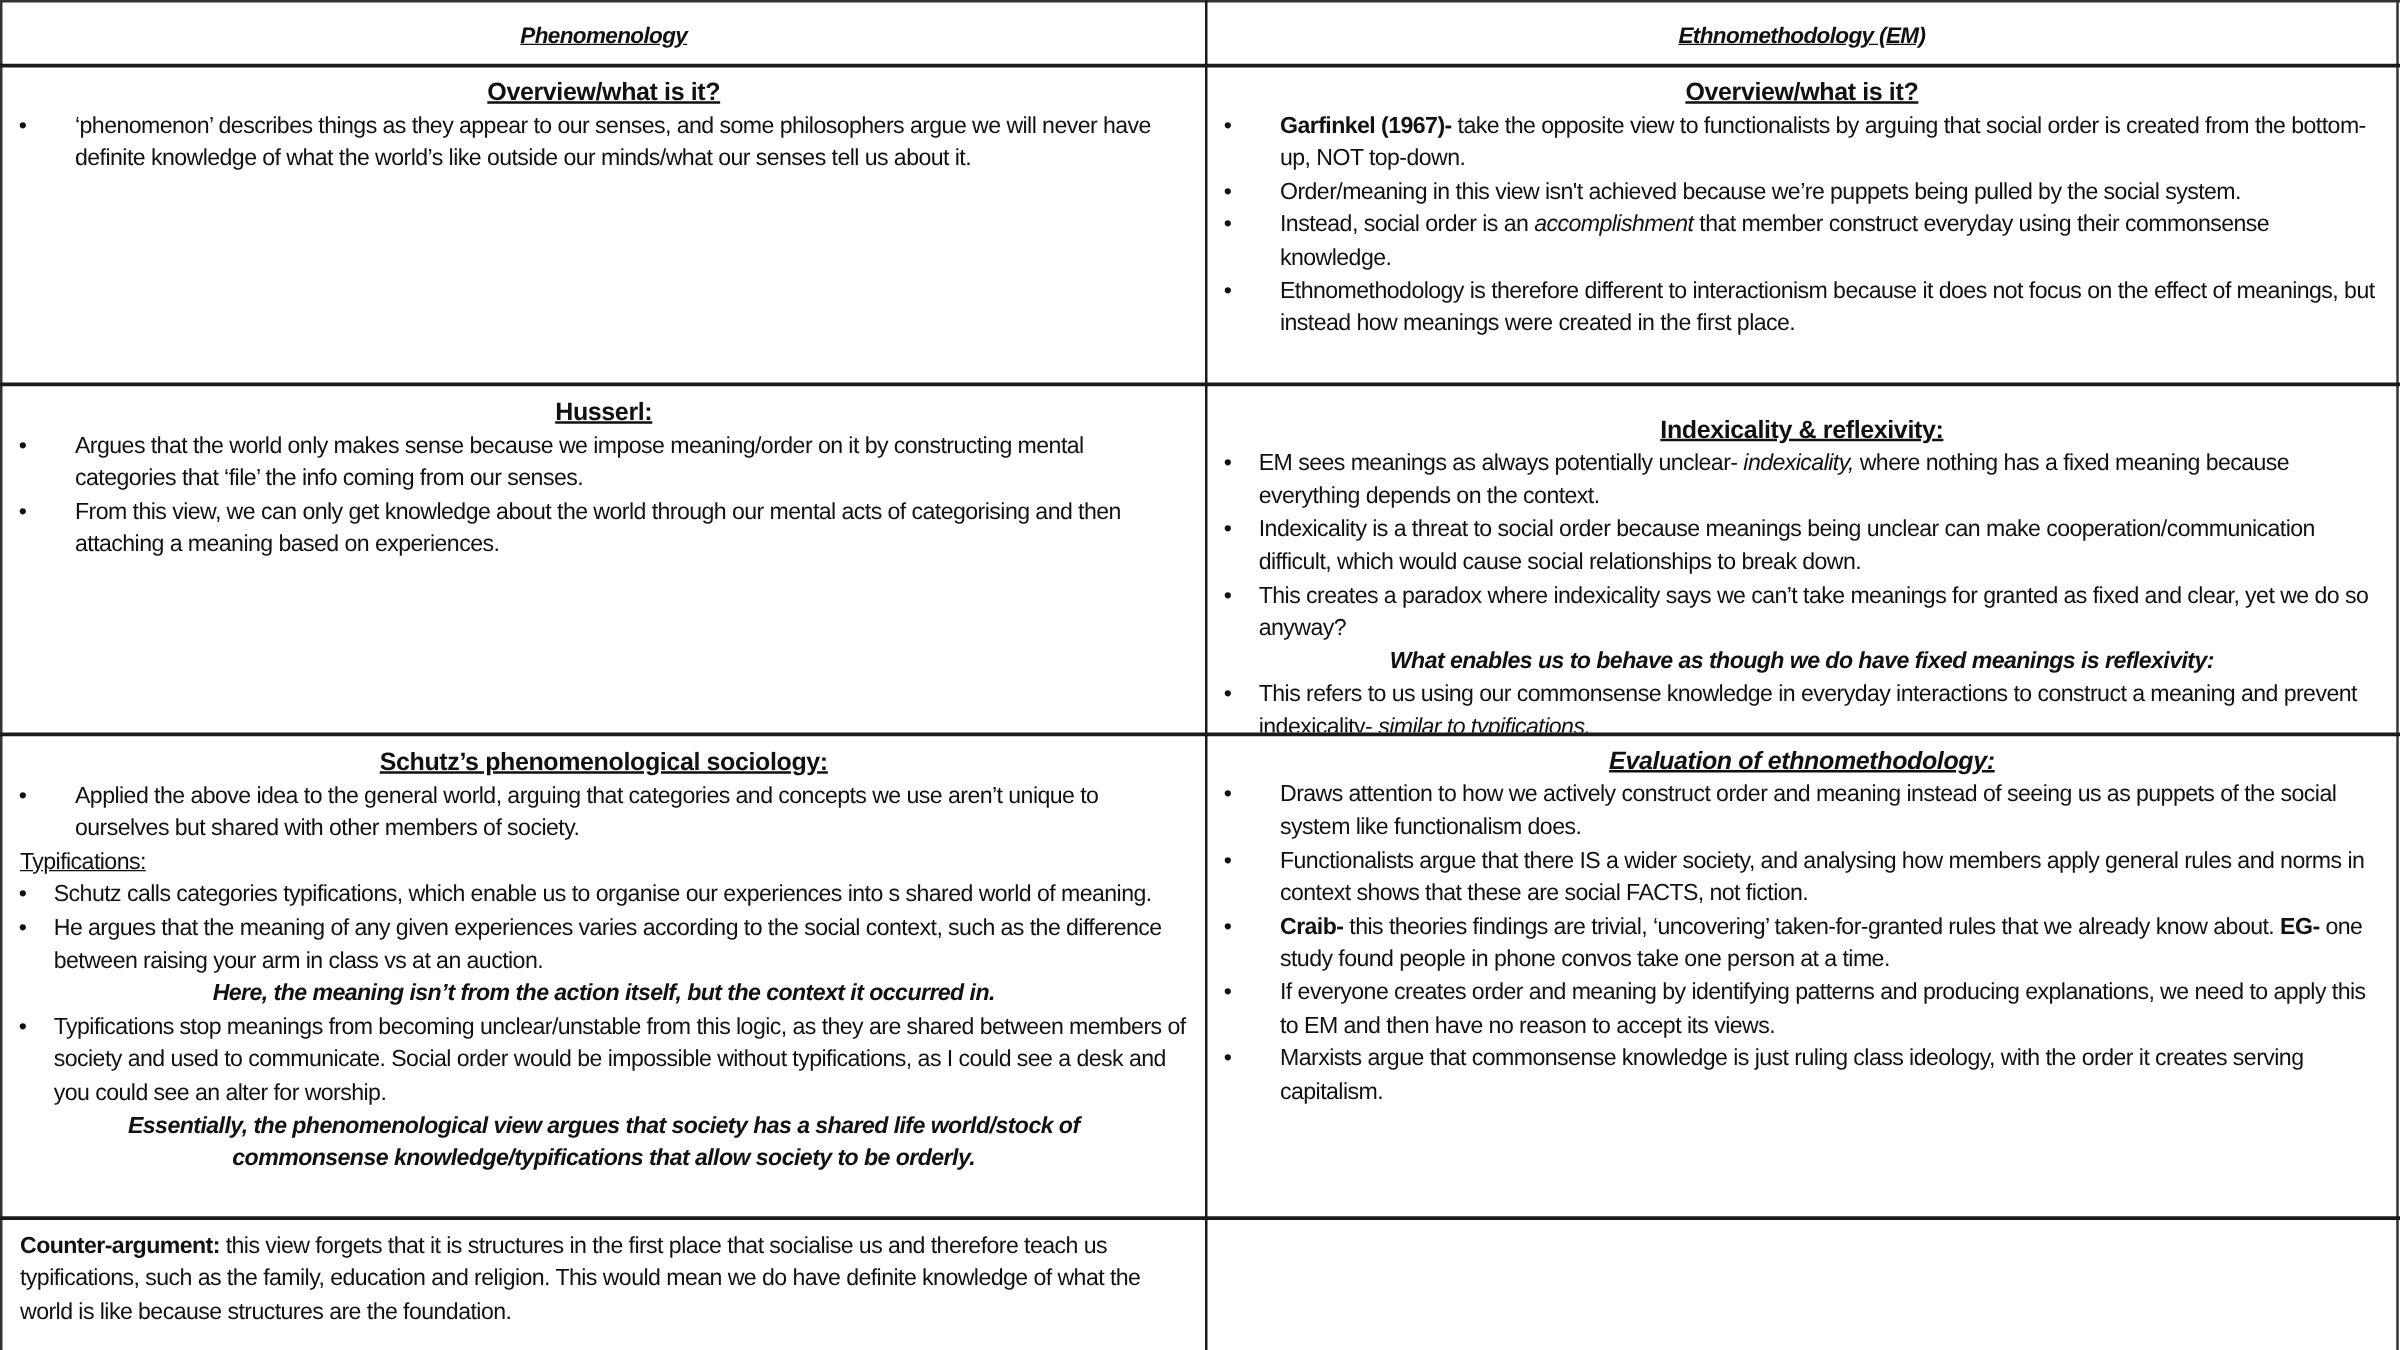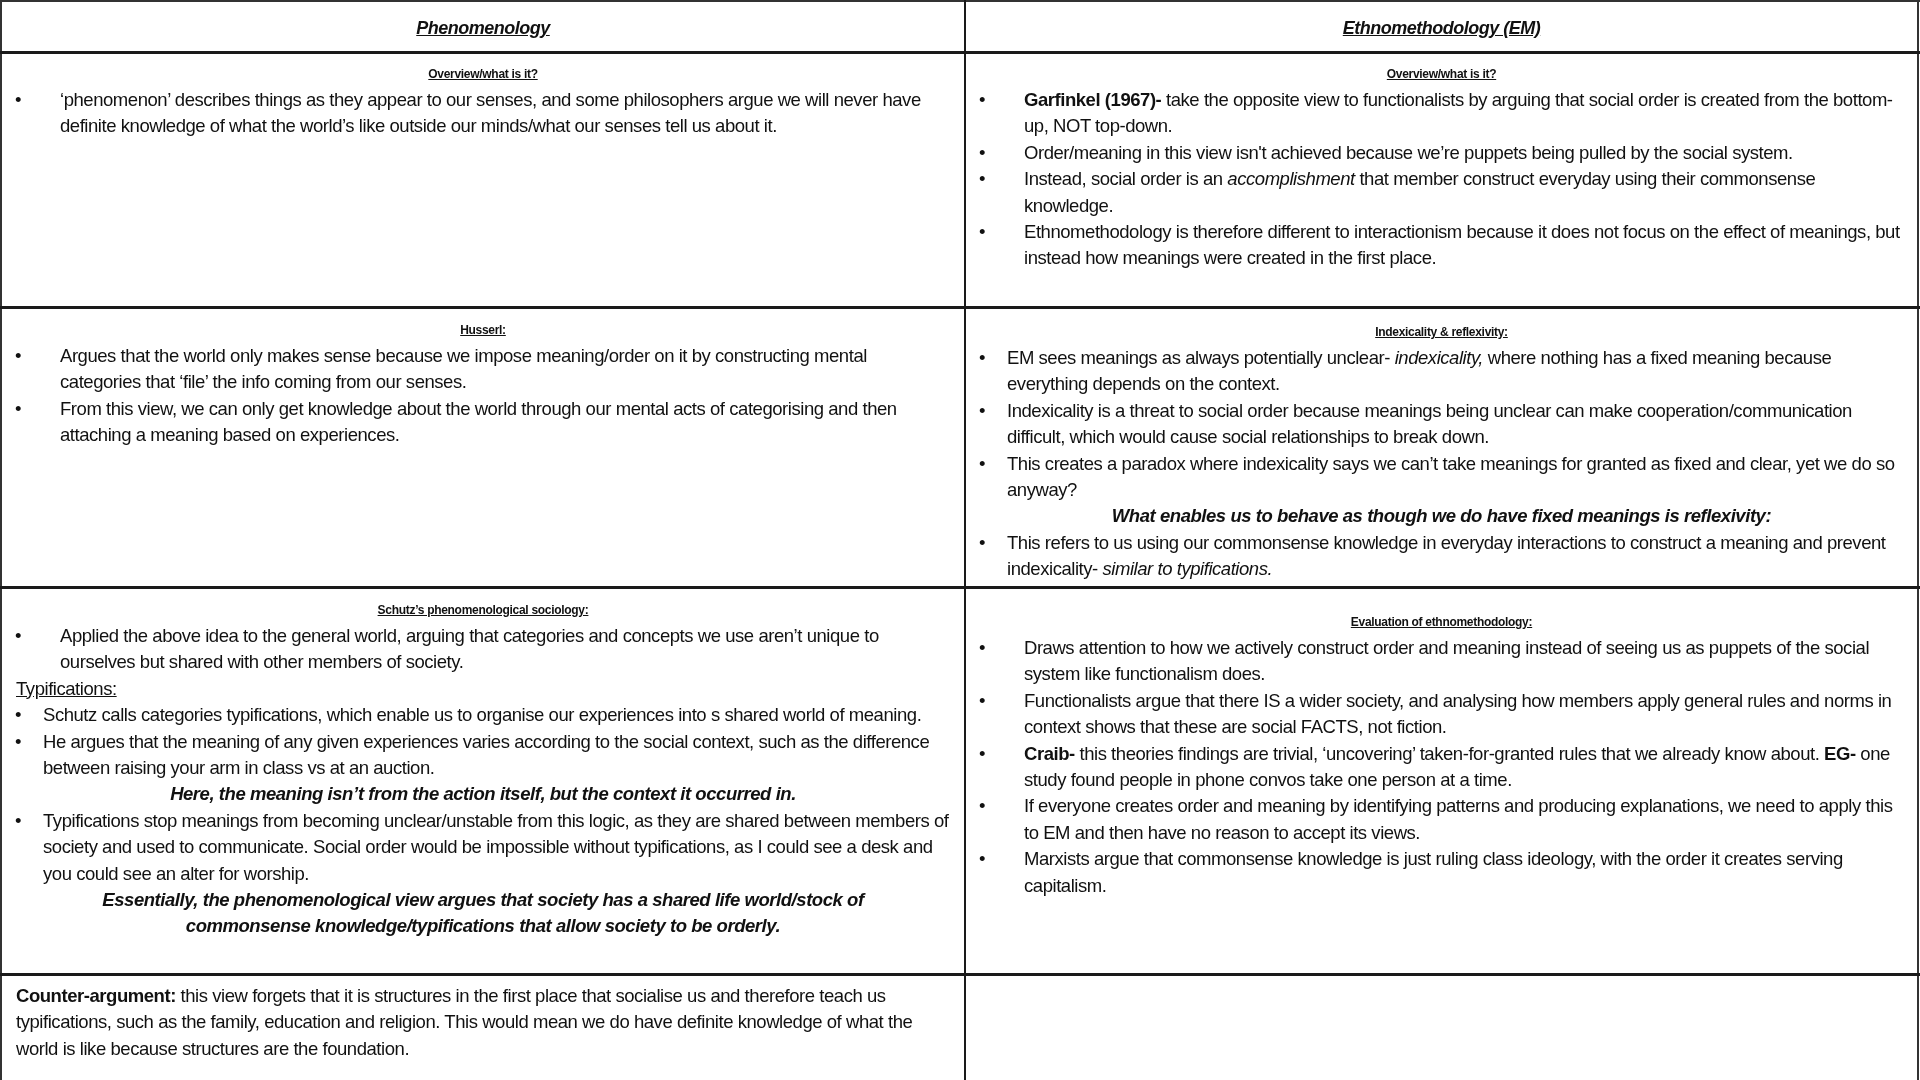--- a/index.html
+++ b/index.html
@@ -56,7 +56,7 @@
       letter-spacing: -0.5px;
     }
     .sec-title {
-      font-size: 12px;
+      font-size: 20px;
       font-weight: bold;
       text-decoration: underline;
       text-align: center;

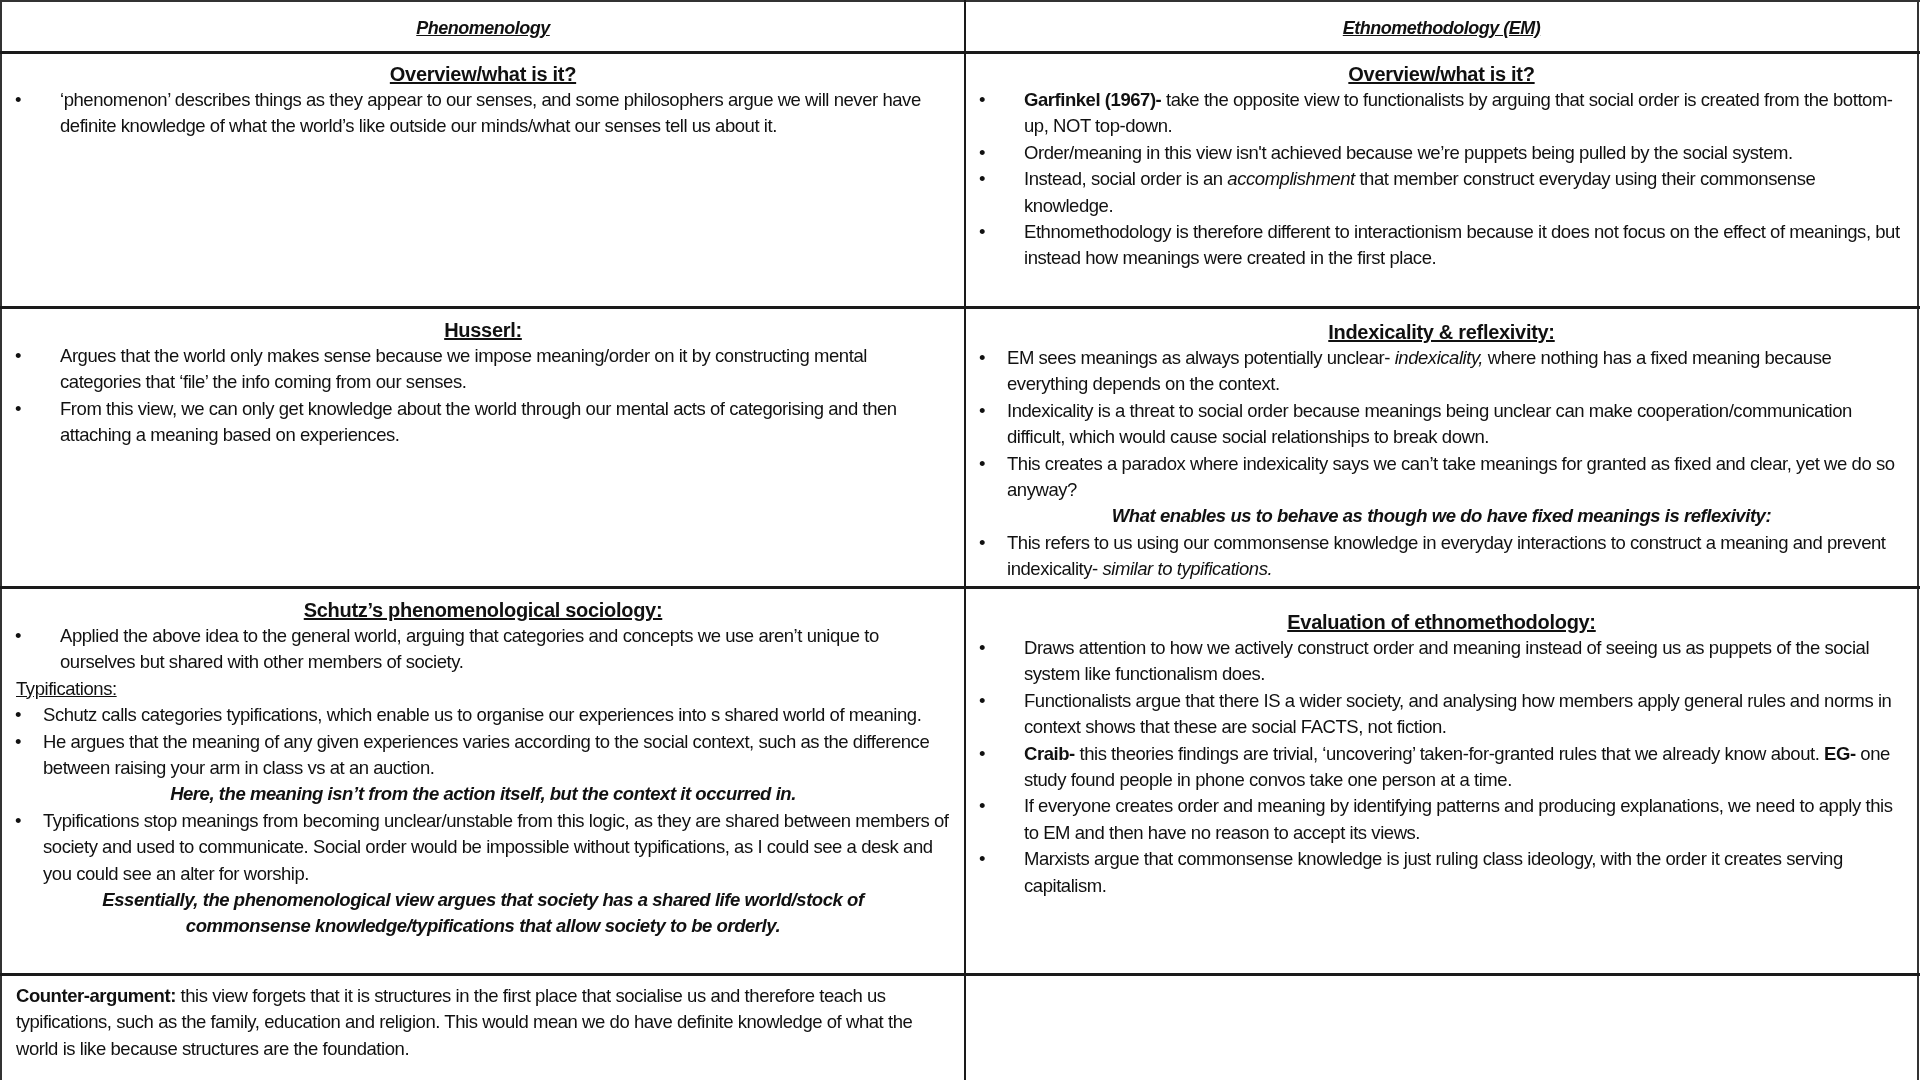--- a/index.html
+++ b/index.html
@@ -160,7 +160,7 @@
   </div>
 
   <div class="cell body-text" style="left:966px; top:309px; width:951px; height:277px;">
-    <div class="sec-title" style="margin-top:10px;">Indexicality &amp; reflexivity:</div>
+    <div class="sec-title" style="margin-top:22px;">Indexicality &amp; reflexivity:</div>
     <ul>
       <li class="b2"><span>EM sees meanings as always potentially unclear- </span><i>indexicality,</i><span> where nothing has a fixed meaning because everything depends on the context.</span></li>
       <li class="b2">Indexicality is a threat to social order because meanings being unclear can make cooperation/communication difficult, which would cause social relationships to break down.</li>

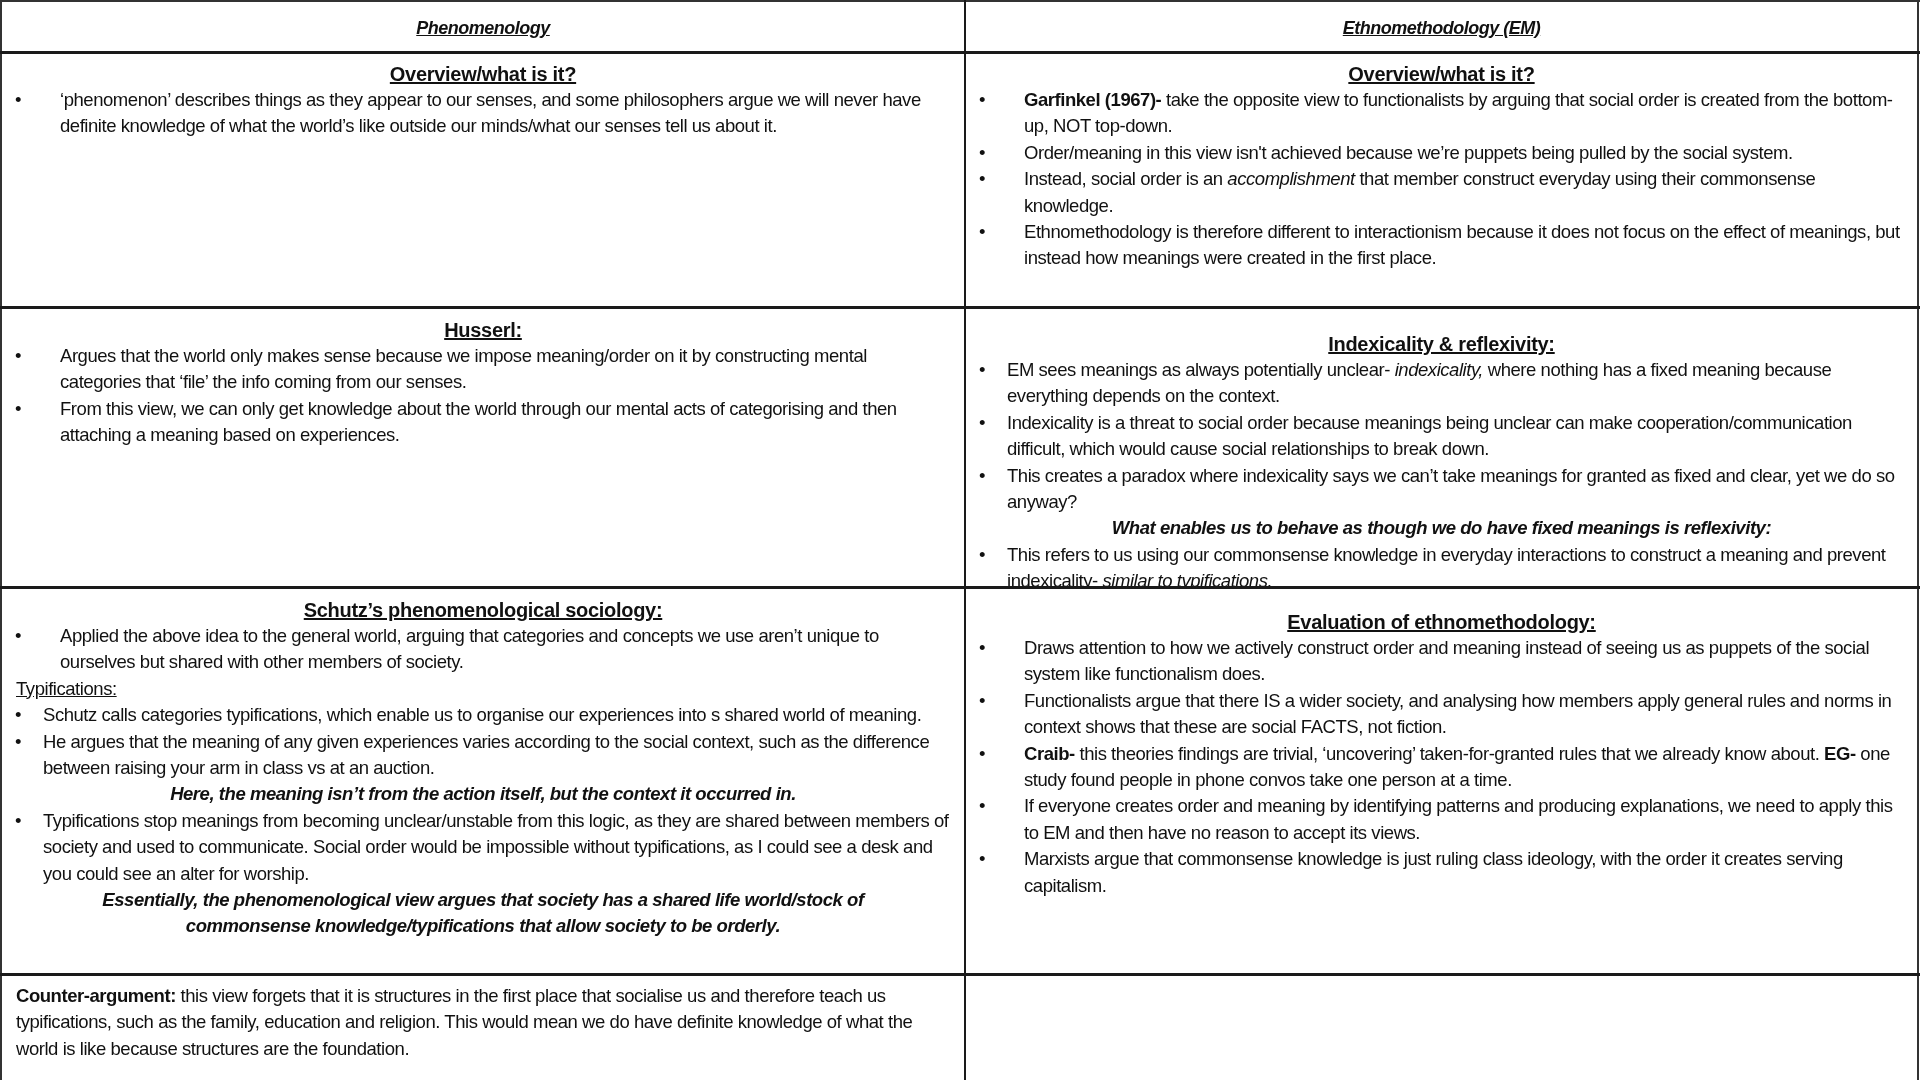--- a/index.html
+++ b/index.html
@@ -190,7 +190,7 @@
   </div>
 
   <div class="cell body-text" style="left:966px; top:589px; width:951px; height:384px;">
-    <div class="sec-title" style="margin-top:20px;">Evaluation of ethnomethodology:</div>
+    <div class="sec-title" style="margin-top:7px;font-style:italic;">Evaluation of ethnomethodology:</div>
     <ul>
       <li class="b1">Draws attention to how we actively construct order and meaning instead of seeing us as puppets of the social system like functionalism does.</li>
       <li class="b1">Functionalists argue that there IS a wider society, and analysing how members apply general rules and norms in context shows that these are social FACTS, not fiction.</li>

